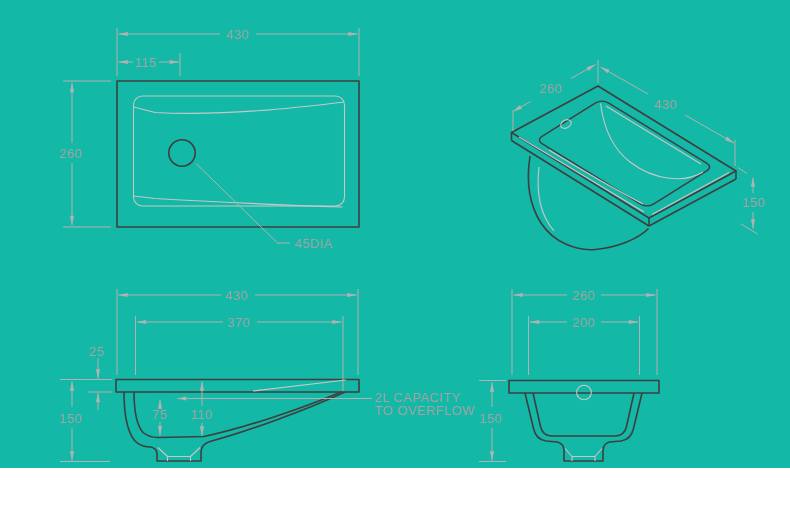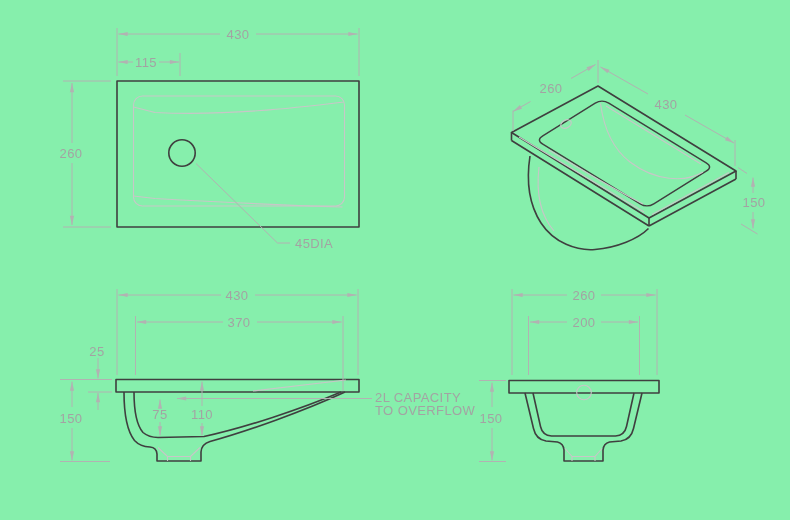--- a/index.html
+++ b/index.html
@@ -6,8 +6,8 @@
   html,body{margin:0;padding:0;background:#ffffff;}
   .canvas{
     position:relative;
-    width:790px;height:520px;
-    background:#86efac;
+    width:790px;height:468px;
+    background:#14b8a6;
     font-family:"Liberation Sans", sans-serif;
     overflow:hidden;
   }

